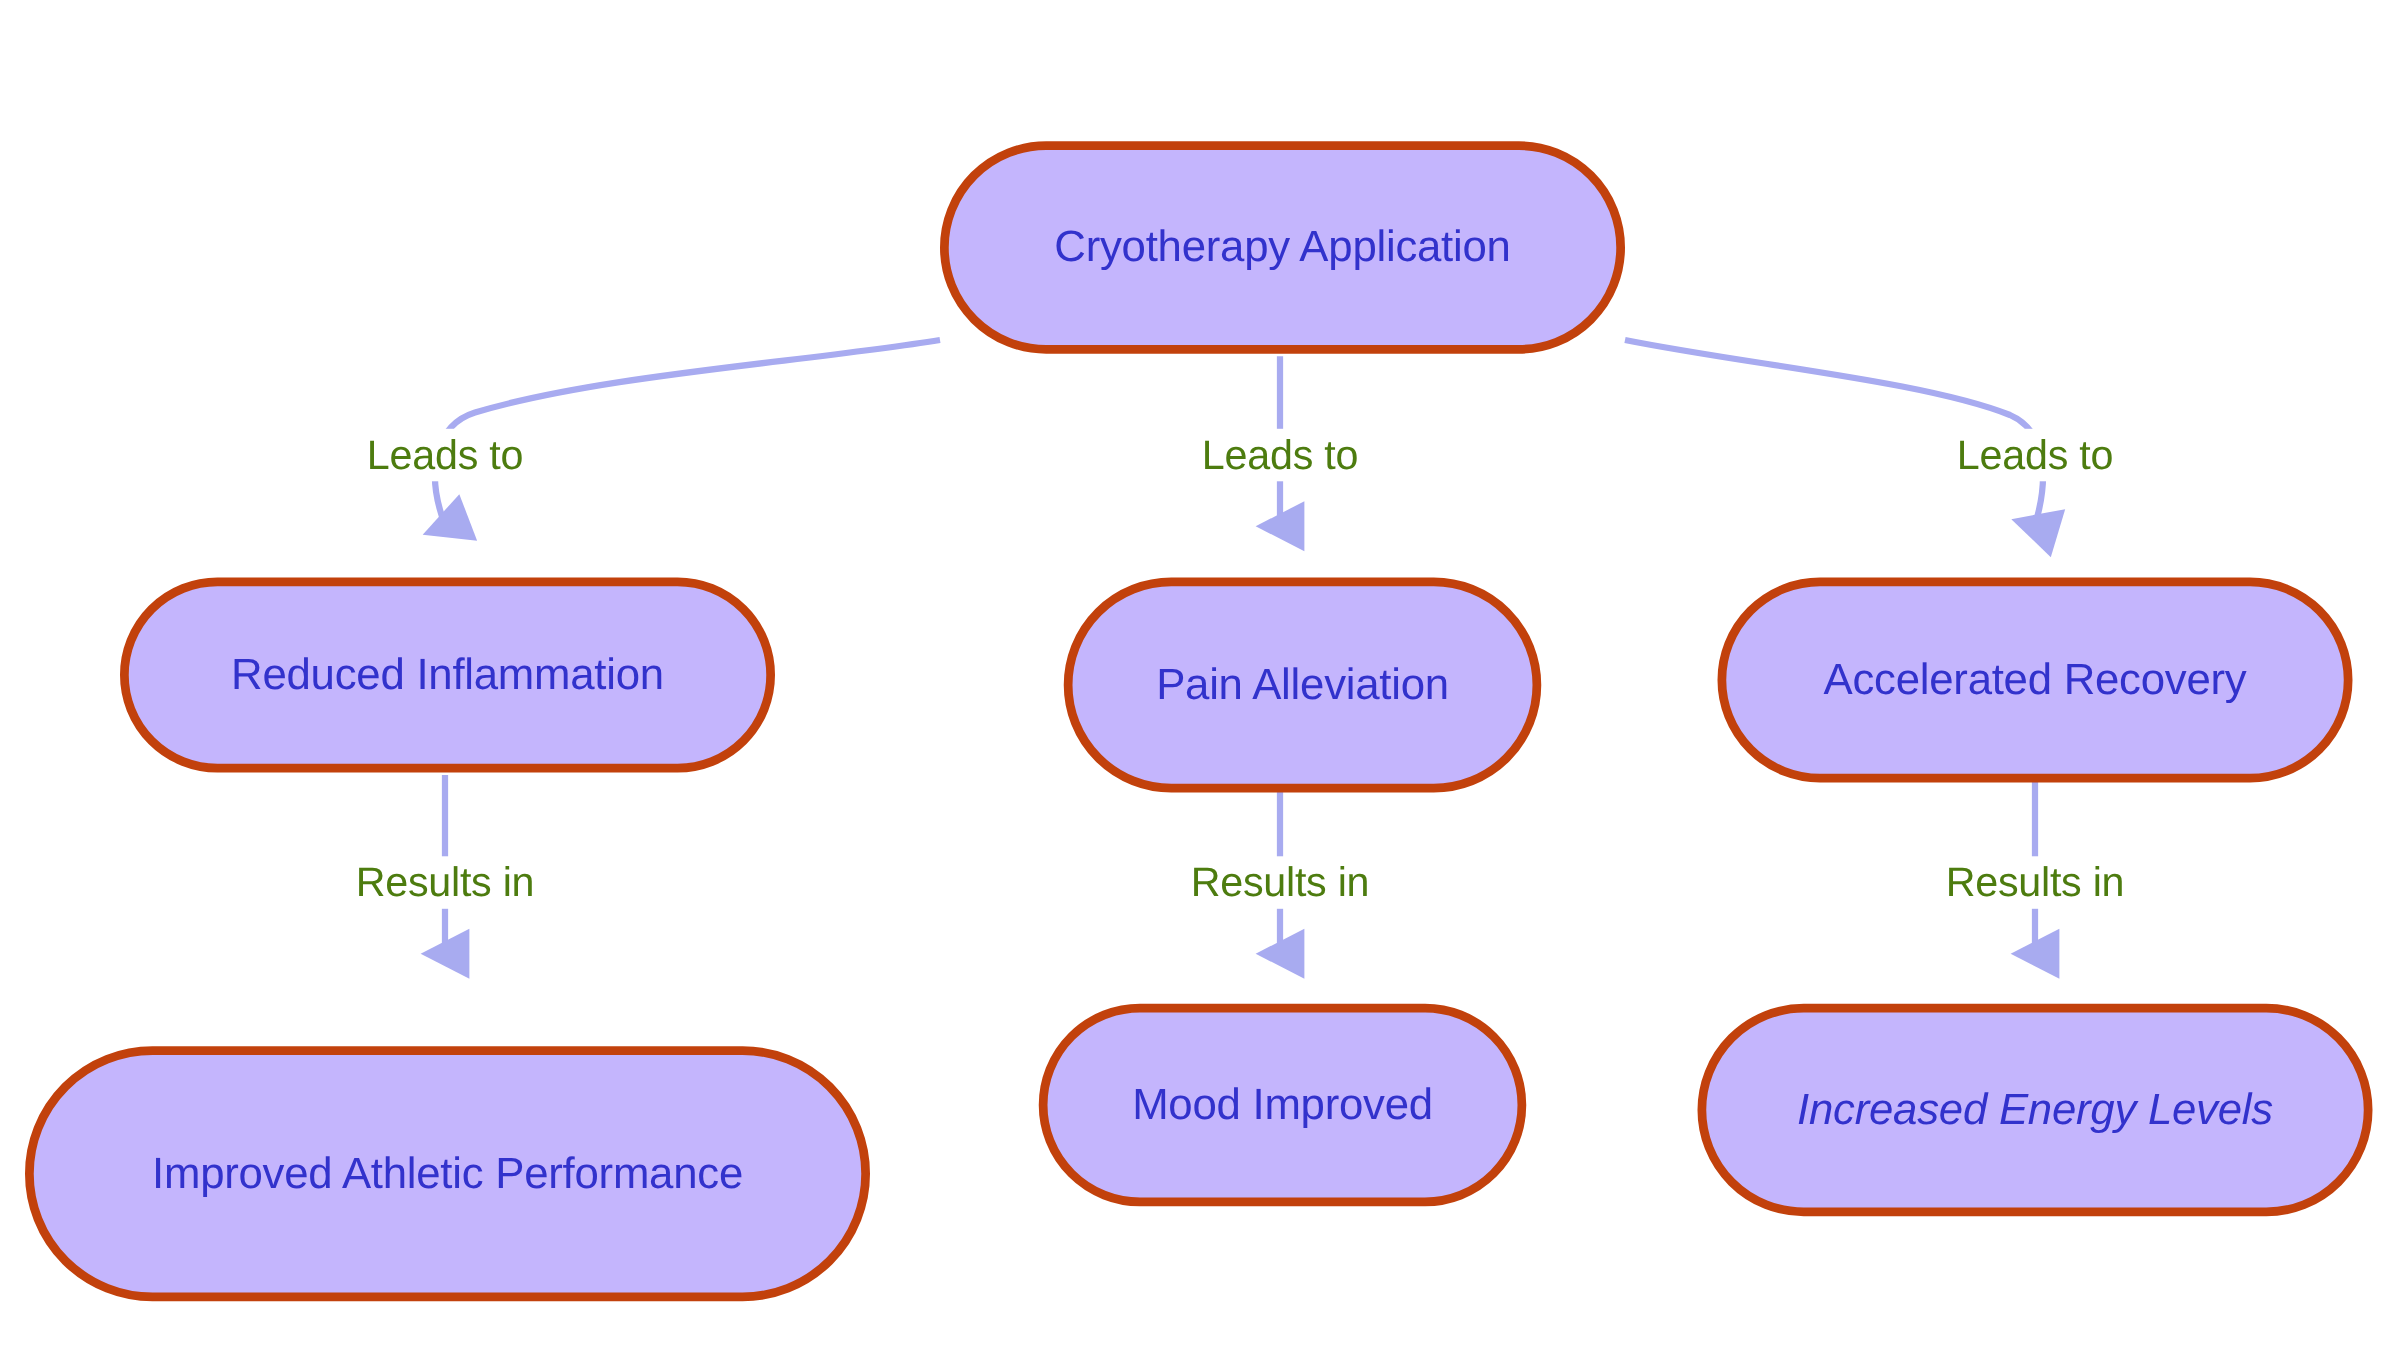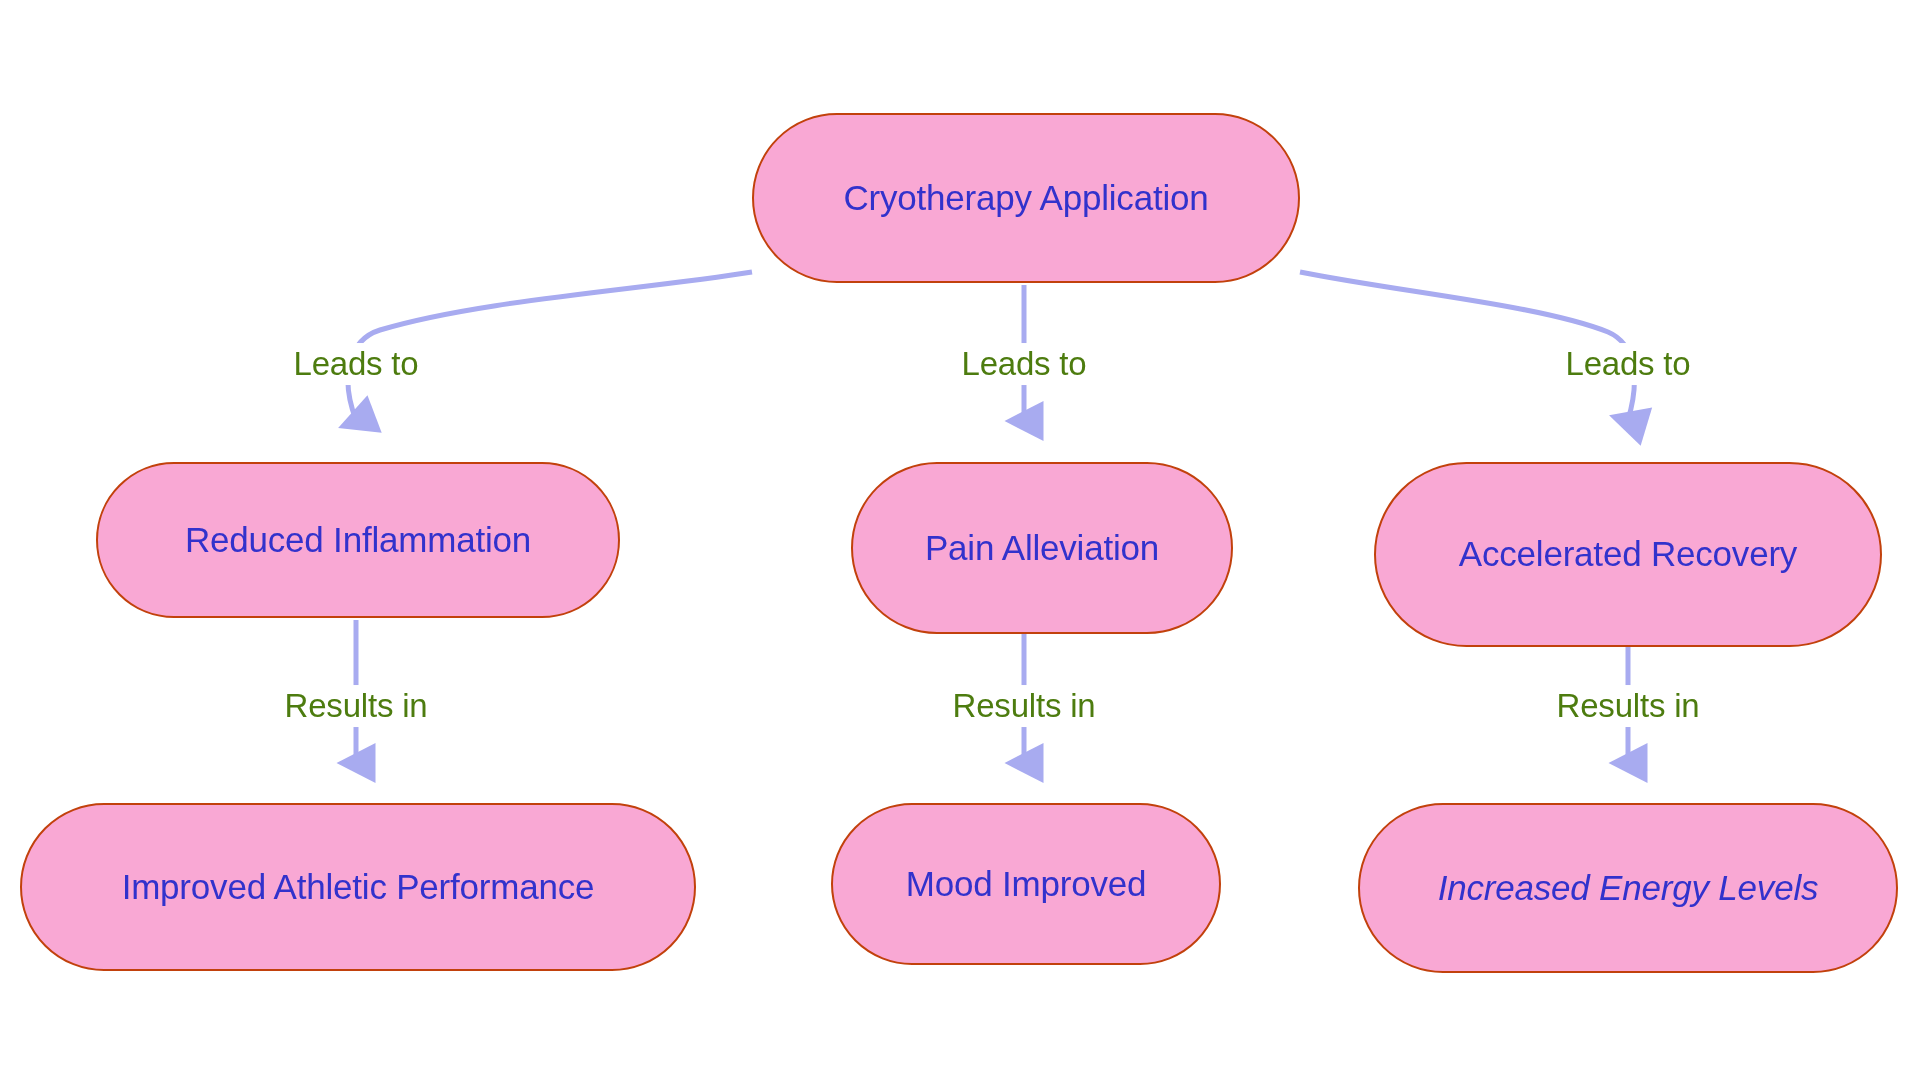--- a/index.html
+++ b/index.html
@@ -30,8 +30,8 @@
   .node-box {
     position: absolute;
     box-sizing: border-box;
-    background: #f9a8d4;
-    border: 2px solid #c2410c;
+    background: #c4b5fd;
+    border: 7px solid #c2410c;
     border-radius: 999px;
     display: flex;
     align-items: center;

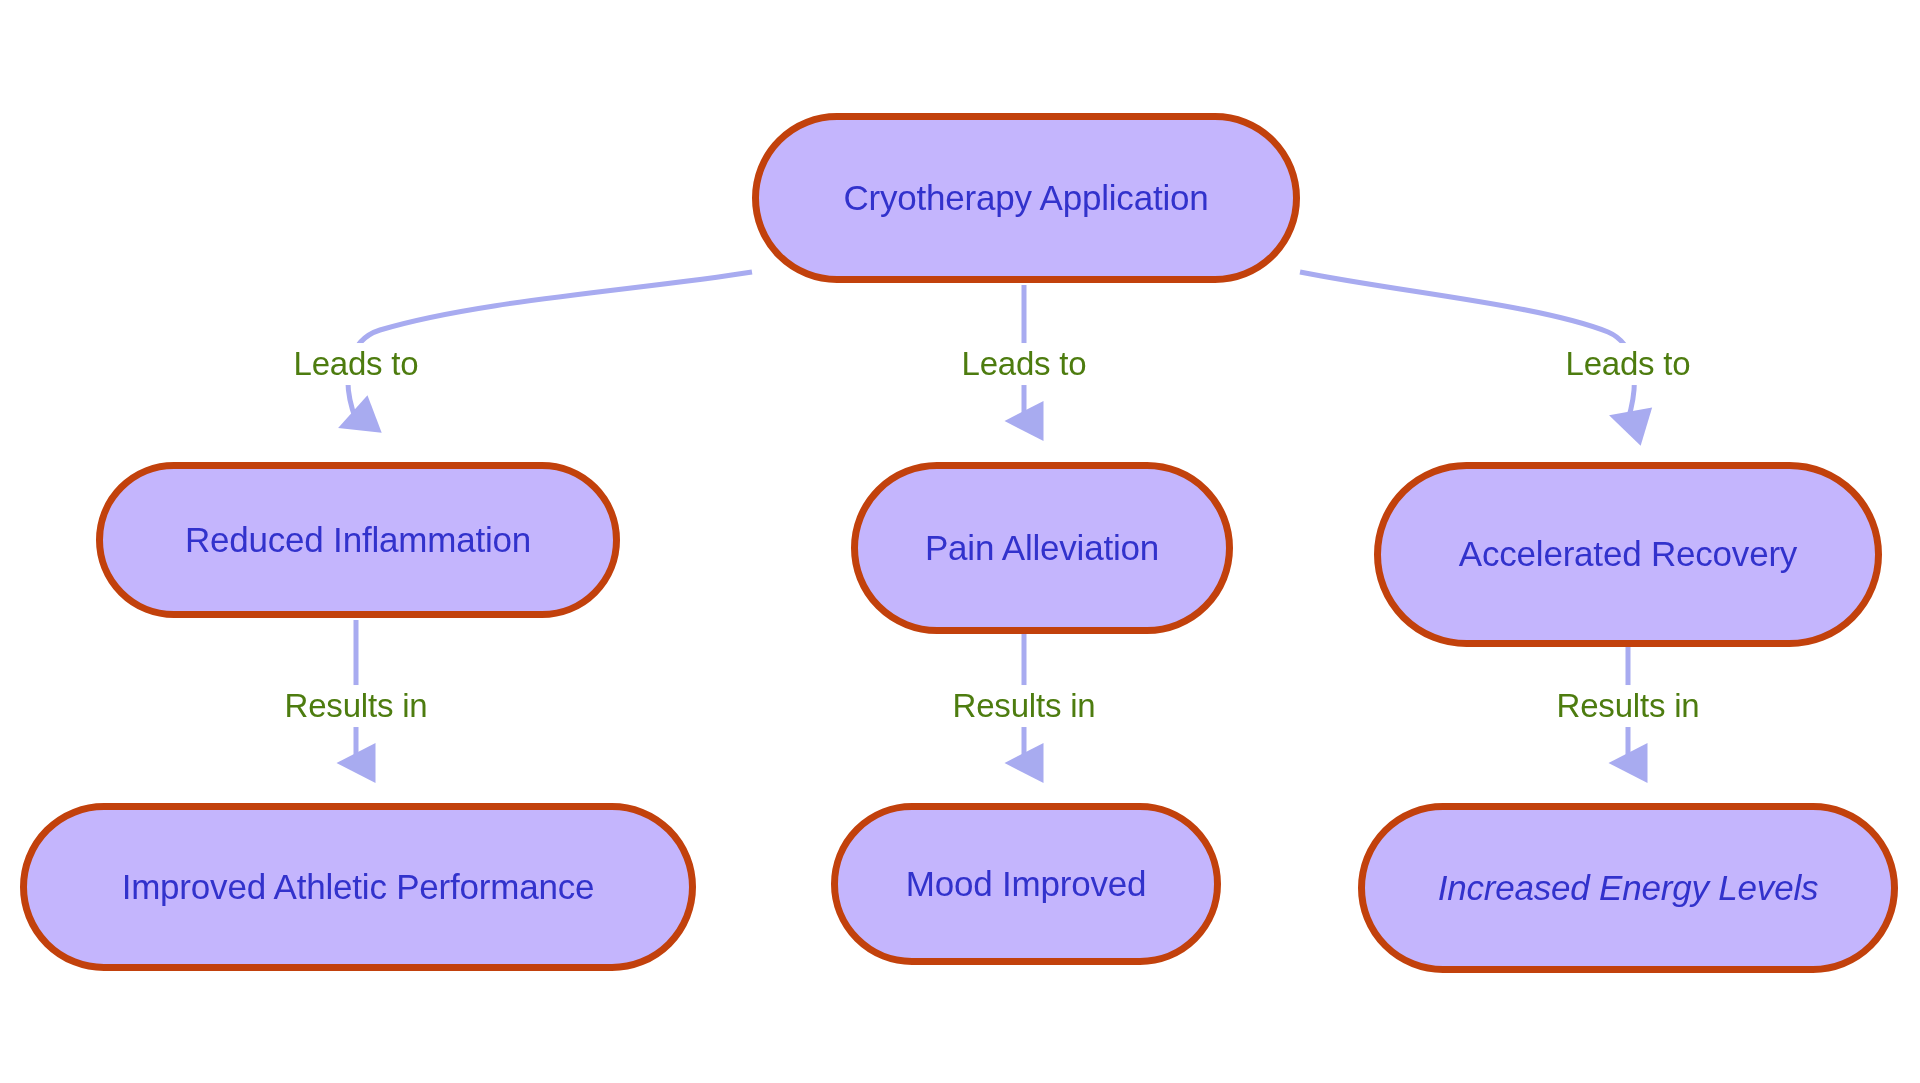--- a/index.html
+++ b/index.html
@@ -99,7 +99,7 @@
     <span class="node-label">Pain Alleviation</span>
   </div>
 
-  <div class="node-box" style="left:1374px; top:462px; width:508px; height:185px;">
+  <div class="node-box" style="left:1374px; top:462px; width:508px; height:164px;">
     <span class="node-label">Accelerated Recovery</span>
   </div>
 

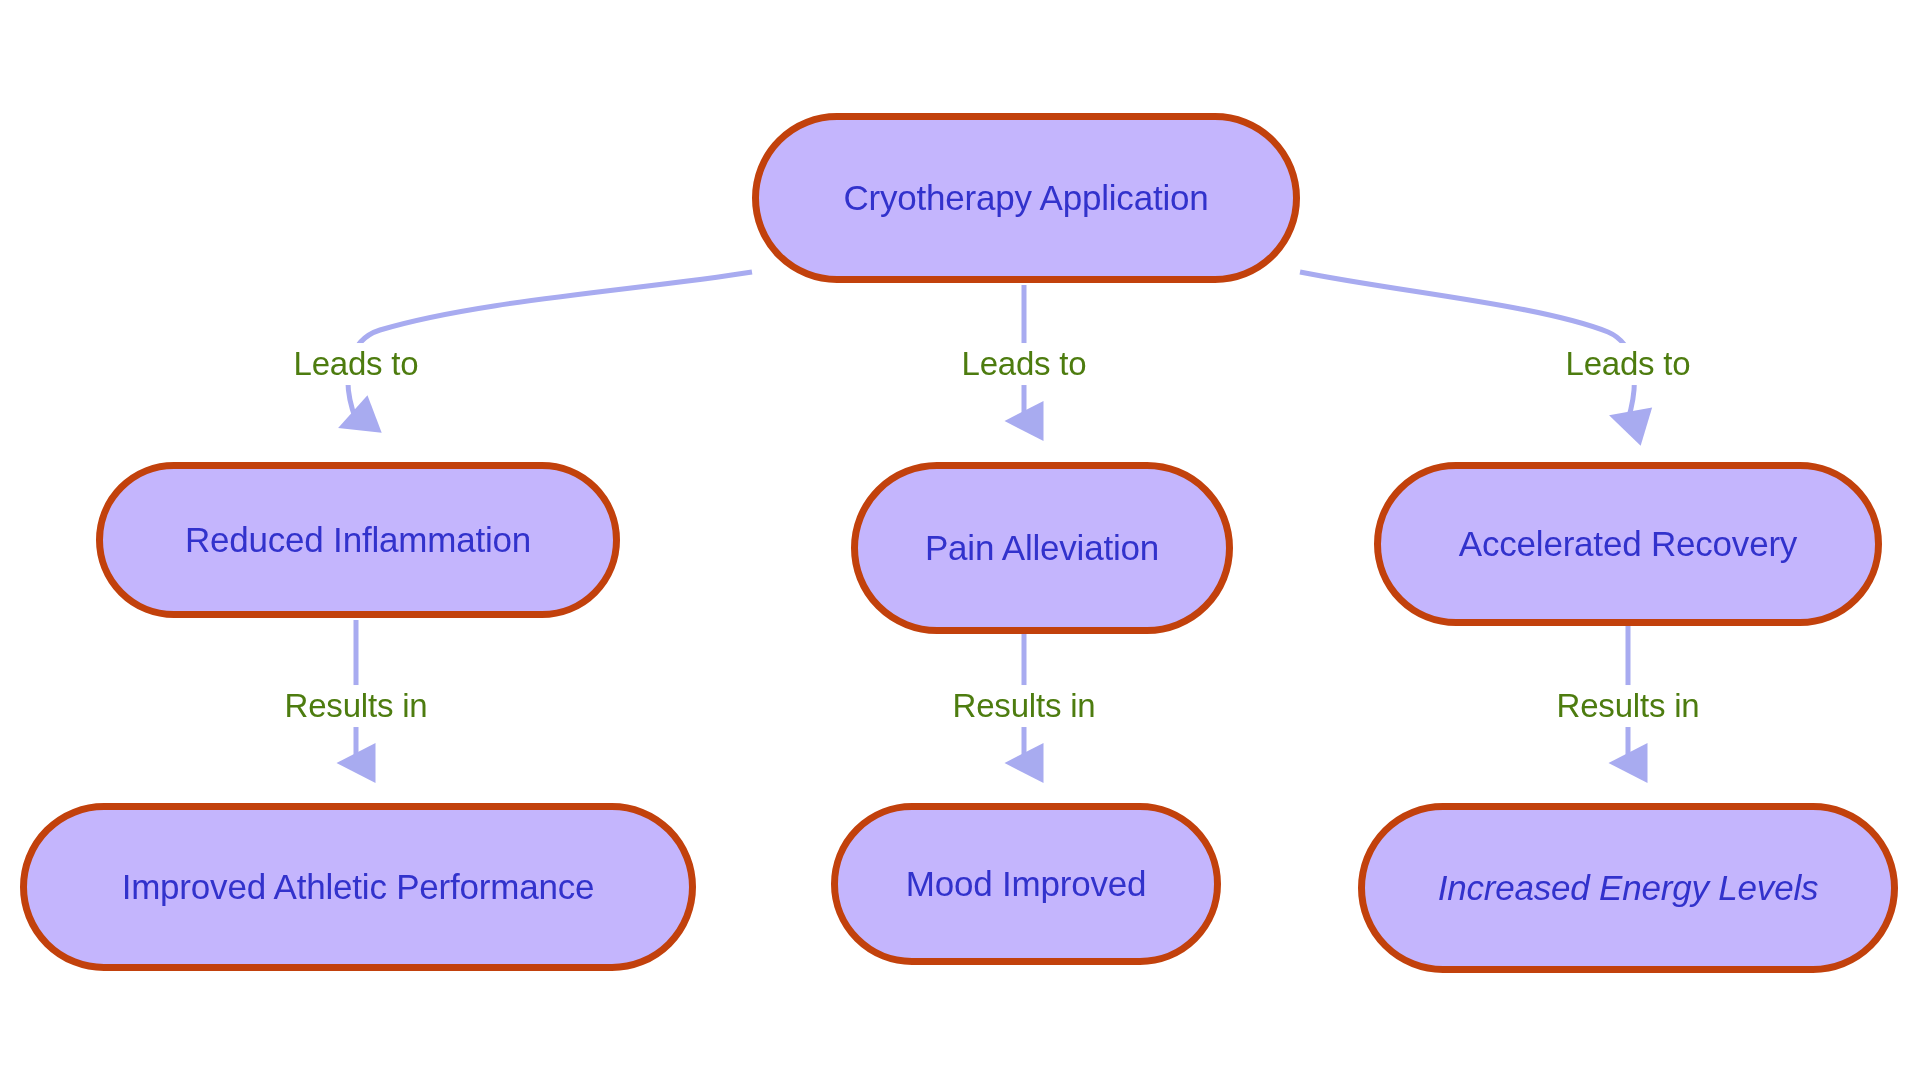--- a/index.html
+++ b/index.html
@@ -103,7 +103,7 @@
     <span class="node-label">Accelerated Recovery</span>
   </div>
 
-  <div class="node-box" style="left:20px; top:803px; width:676px; height:168px;">
+  <div class="node-box" style="left:20px; top:837px; width:676px; height:204px;">
     <span class="node-label">Improved Athletic Performance</span>
   </div>
 

